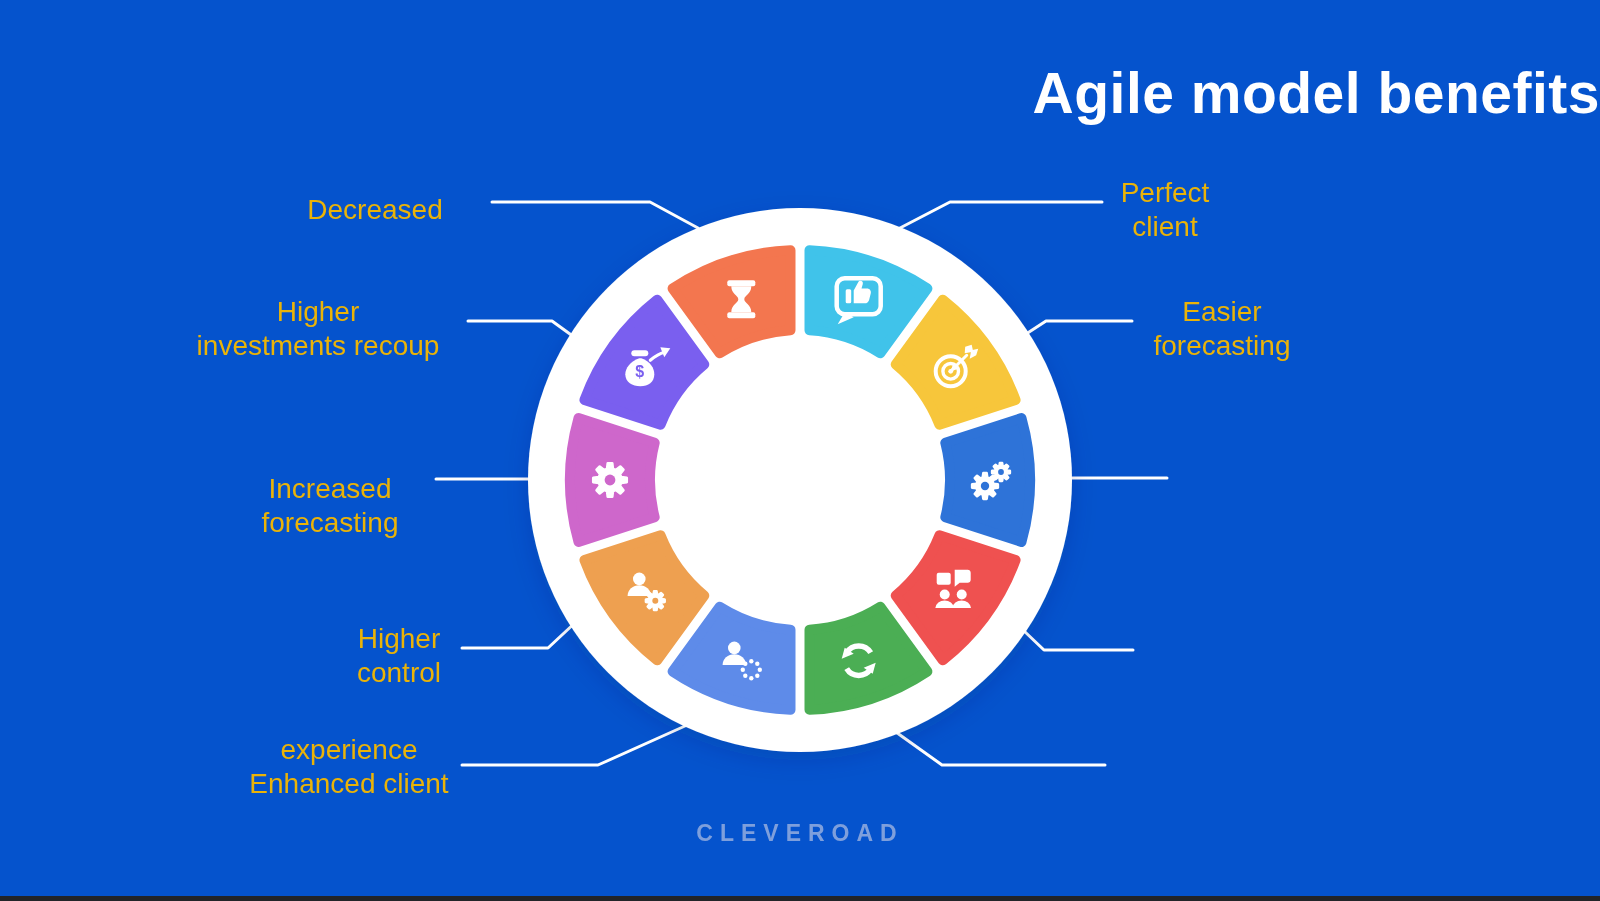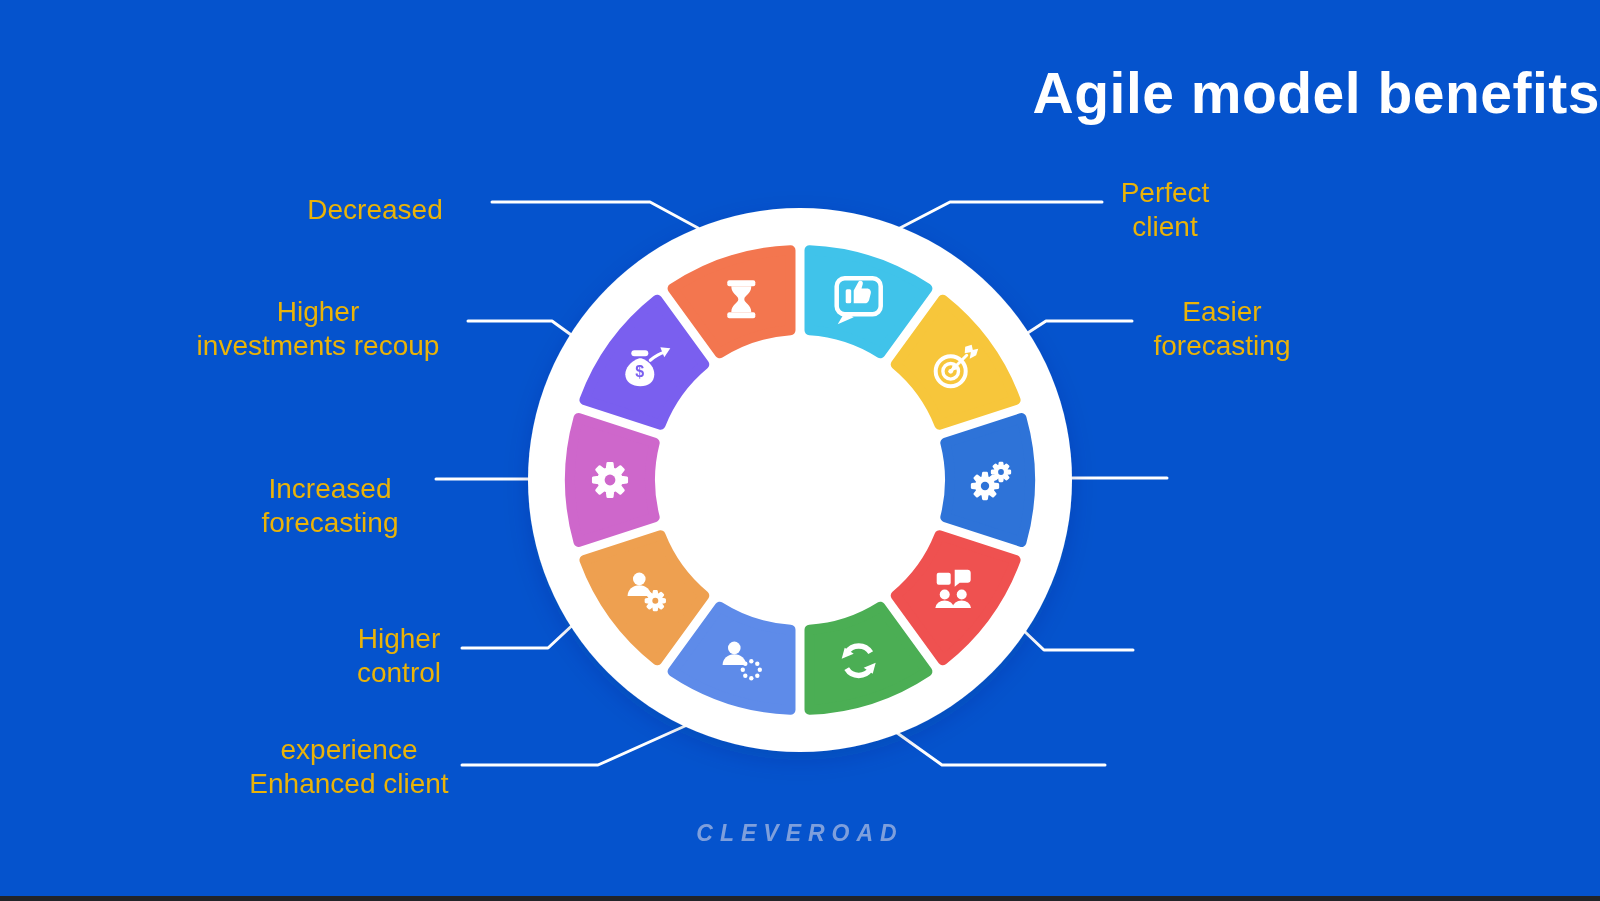--- a/index.html
+++ b/index.html
@@ -10,7 +10,7 @@
   .label{position:absolute;transform:translate(-50%,-50%);color:#eab308;font-size:28px;
          font-weight:400;line-height:34px;text-align:center;white-space:nowrap;}
   .brand{position:absolute;top:820px;left:0;width:100%;text-align:center;color:#7E9FDC;
-         font-size:23px;font-weight:700;letter-spacing:7px;font-style:italic;}
+         font-size:23px;font-weight:700;letter-spacing:7px;}
   .bottombar{position:absolute;left:0;bottom:0;width:100%;height:5px;background:#222428;}
   svg.diagram{position:absolute;left:0;top:0;}
   .connector{stroke:#FFFFFF;stroke-width:3;fill:none;stroke-linecap:round;stroke-linejoin:round;}

